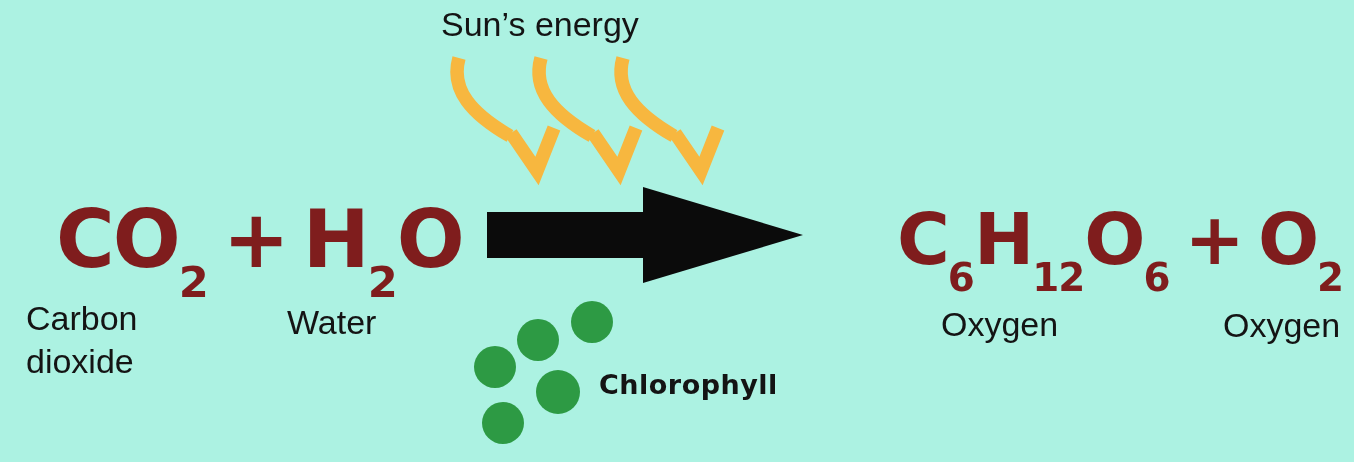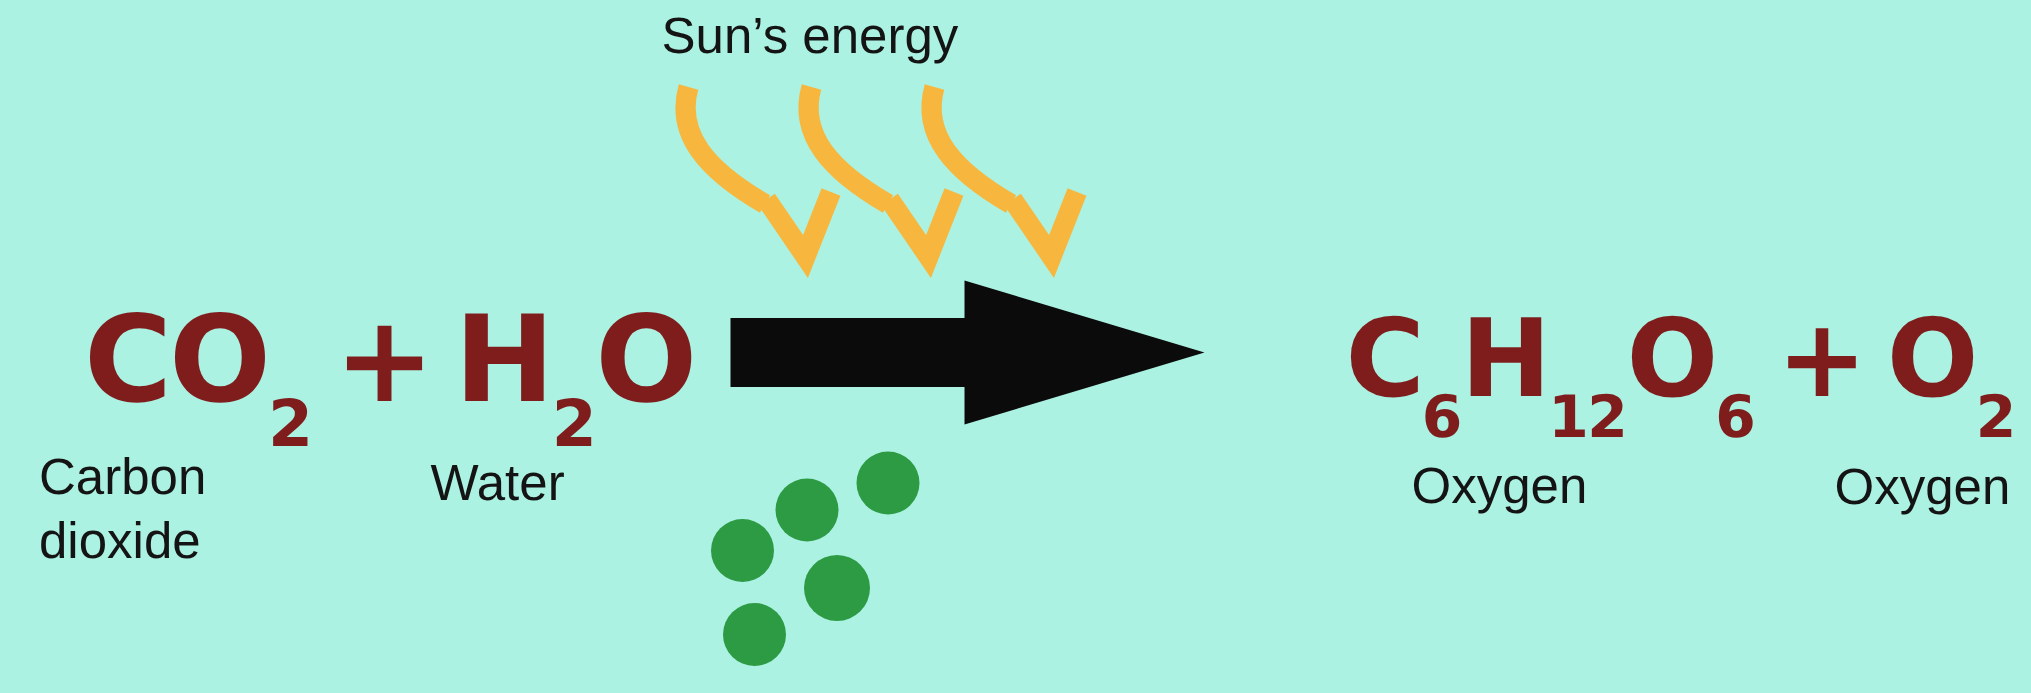--- a/index.html
+++ b/index.html
@@ -105,6 +105,7 @@
 dioxide</div>
   <div class="abs small-label lbl-sugars">Oxygen</div>
   <div class="abs small-label lbl-oxygen">Oxygen</div>
+  <div class="abs lbl-chlorophyll">Chlorophyll</div>
 
 </div>
 

